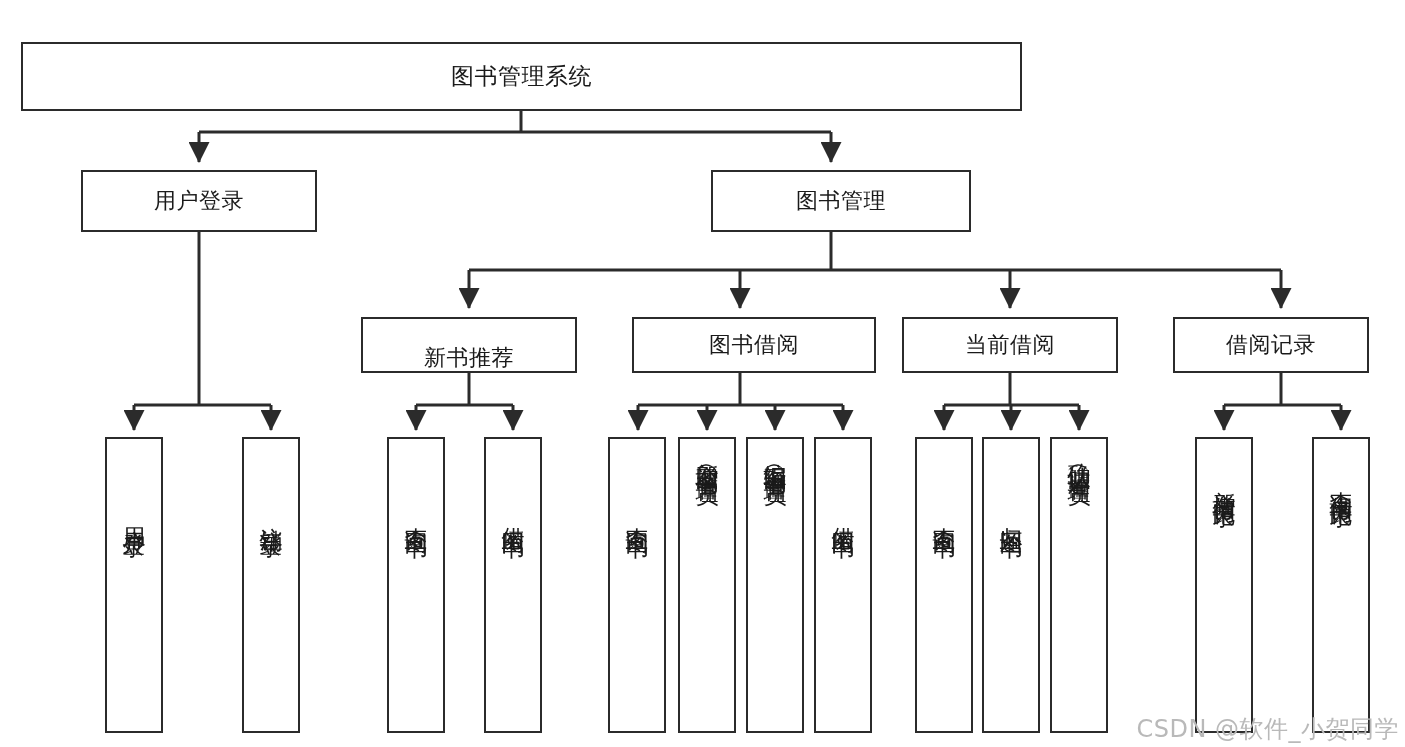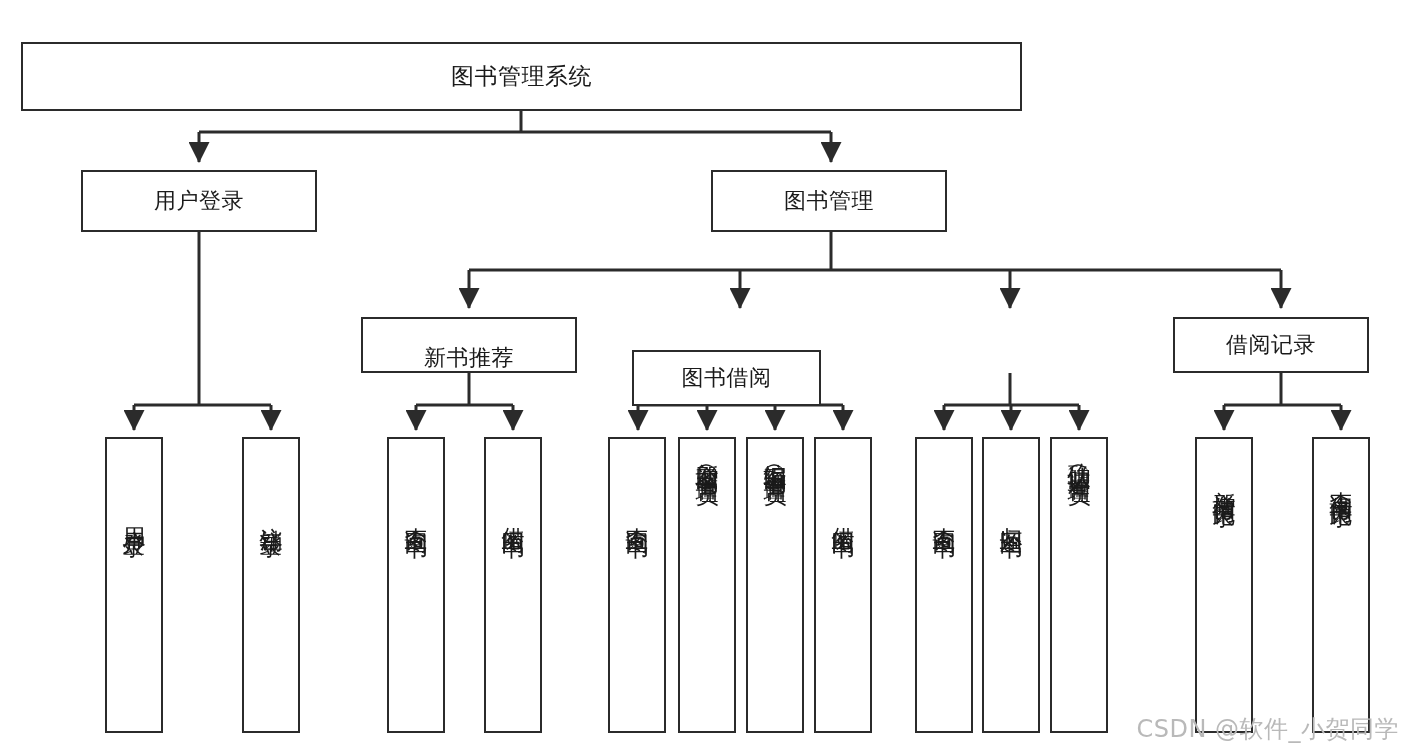--- a/index.html
+++ b/index.html
@@ -134,7 +134,7 @@
   <div class="node horiz" style="left:81px; top:170px; width:236px; height:62px;">
     <span class="label">用户登录</span>
   </div>
-  <div class="node horiz" style="left:711px; top:170px; width:236px; height:62px;">
+  <div class="node horiz" style="left:711px; top:170px; width:260px; height:62px;">
     <span class="label">图书管理</span>
   </div>
 

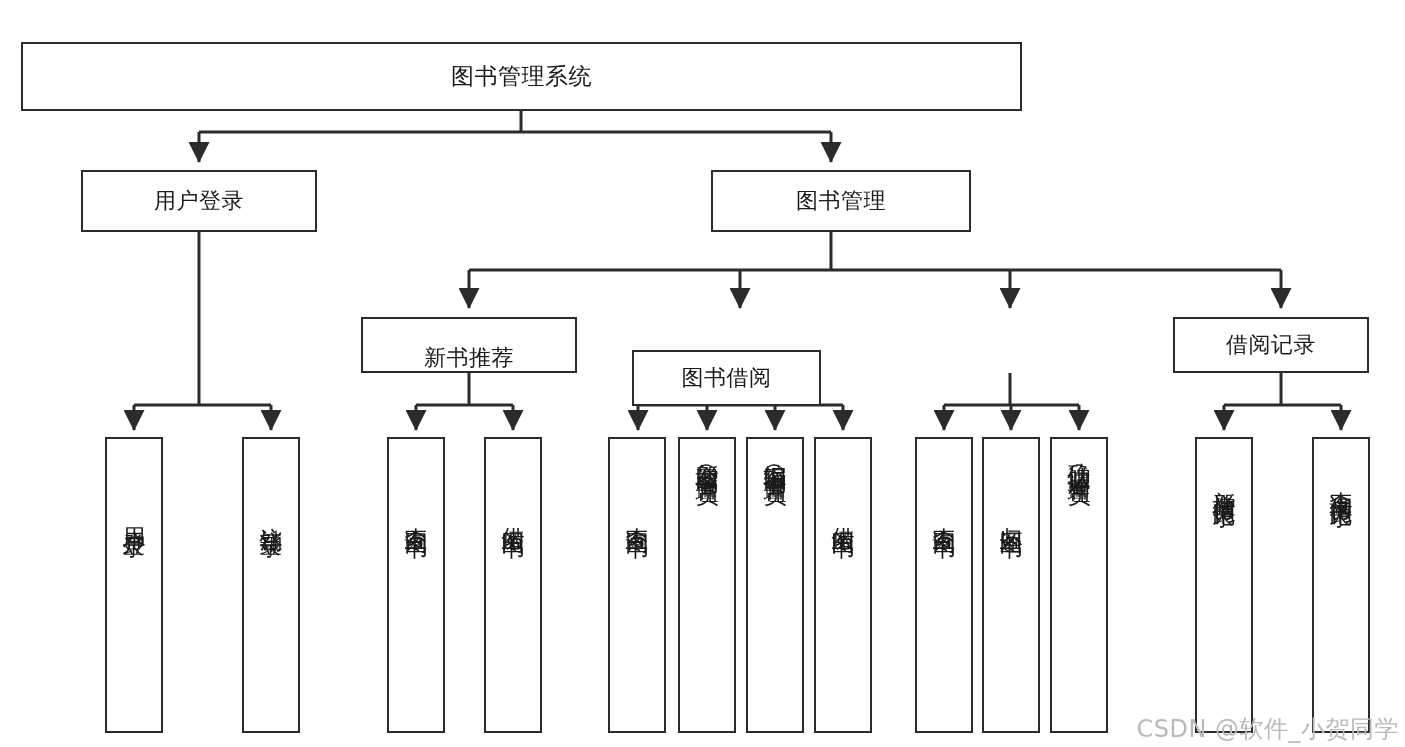--- a/index.html
+++ b/index.html
@@ -141,7 +141,7 @@
   <div class="node horiz" style="left:361px; top:317px; width:216px; height:56px;align-items:flex-end;">
     <span class="label">新书推荐</span>
   </div>
-  <div class="node horiz" style="left:632px; top:317px; width:189px; height:56px;margin-top:33px;">
+  <div class="node horiz" style="left:632px; top:317px; width:244px; height:56px;">
     <span class="label">图书借阅</span>
   </div>
   <div class="node horiz" style="left:1173px; top:317px; width:196px; height:56px;align-items:center;">

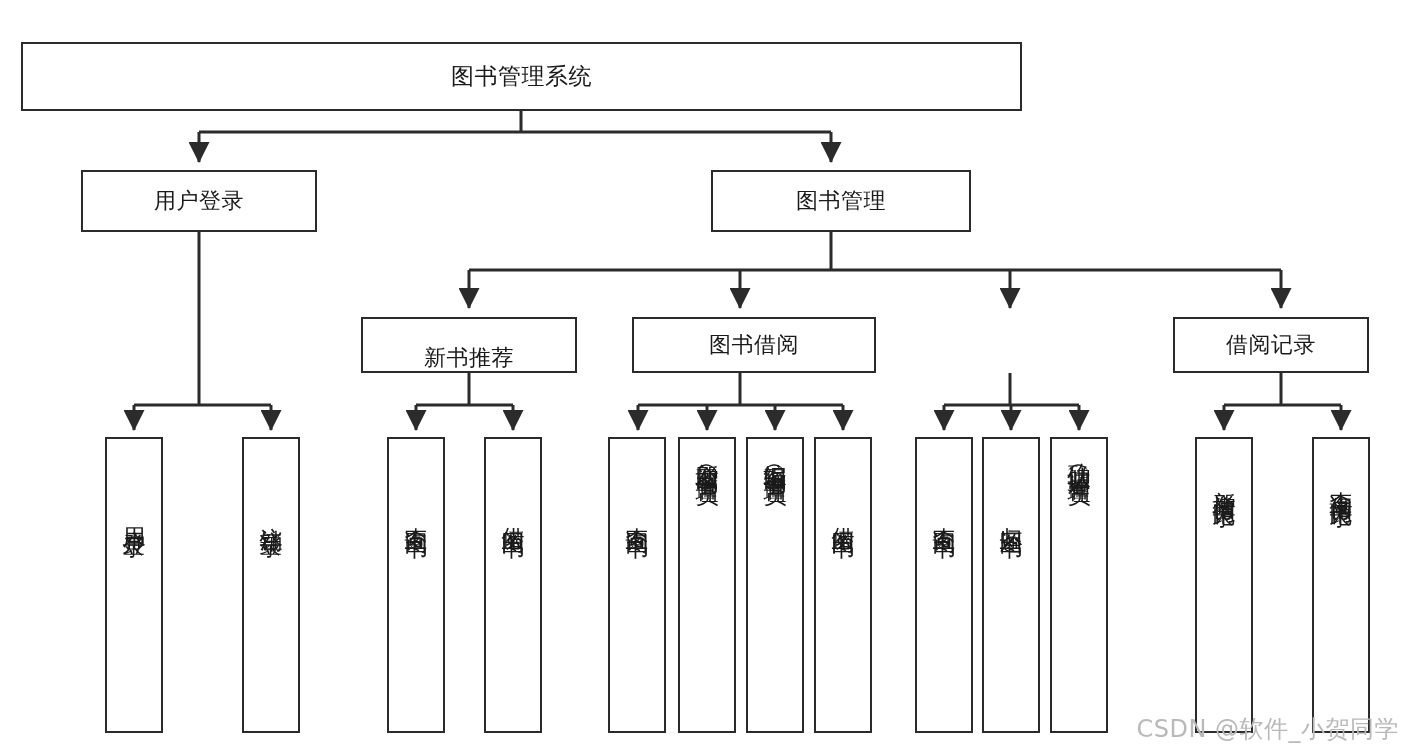--- a/index.html
+++ b/index.html
@@ -144,6 +144,9 @@
   <div class="node horiz" style="left:632px; top:317px; width:244px; height:56px;">
     <span class="label">图书借阅</span>
   </div>
+  <div class="node horiz" style="left:902px; top:317px; width:216px; height:56px;">
+    <span class="label">当前借阅</span>
+  </div>
   <div class="node horiz" style="left:1173px; top:317px; width:196px; height:56px;align-items:center;">
     <span class="label">借阅记录</span>
   </div>

